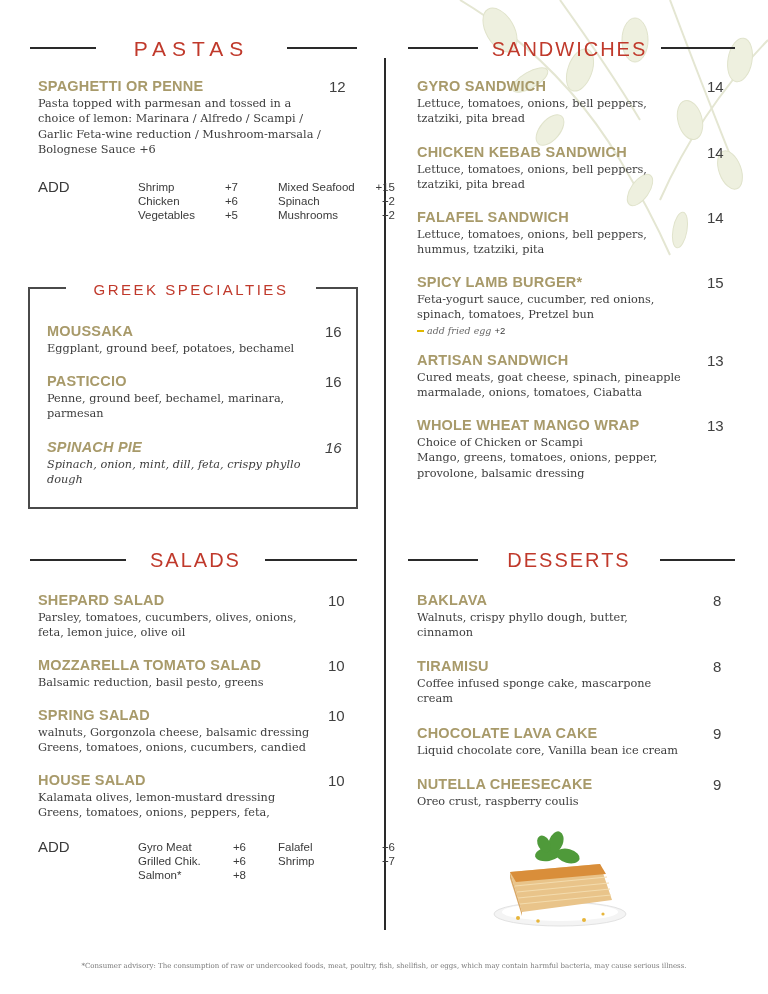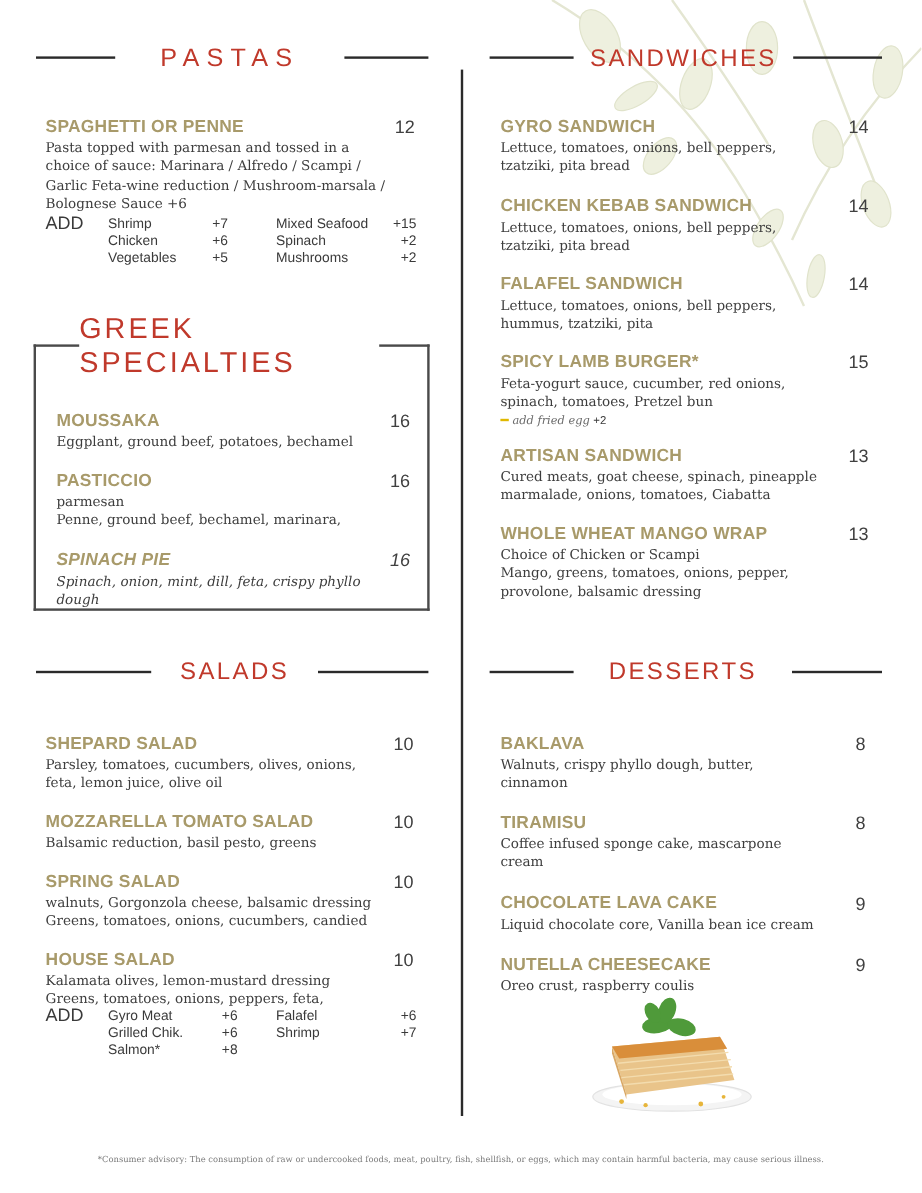--- a/index.html
+++ b/index.html
@@ -14,7 +14,7 @@
   }
   .title-line { position: absolute; height: 2px; background: #2a2a2a; }
 
-  .item { position: absolute; margin-top: 20px; }
+  .item { position: absolute; }
   .item-name {
     font-family: "Liberation Sans", sans-serif; font-weight: 700; color: #a89a6a;
     font-size: 14.5px; letter-spacing: 0.2px; line-height: 17px; white-space: nowrap;

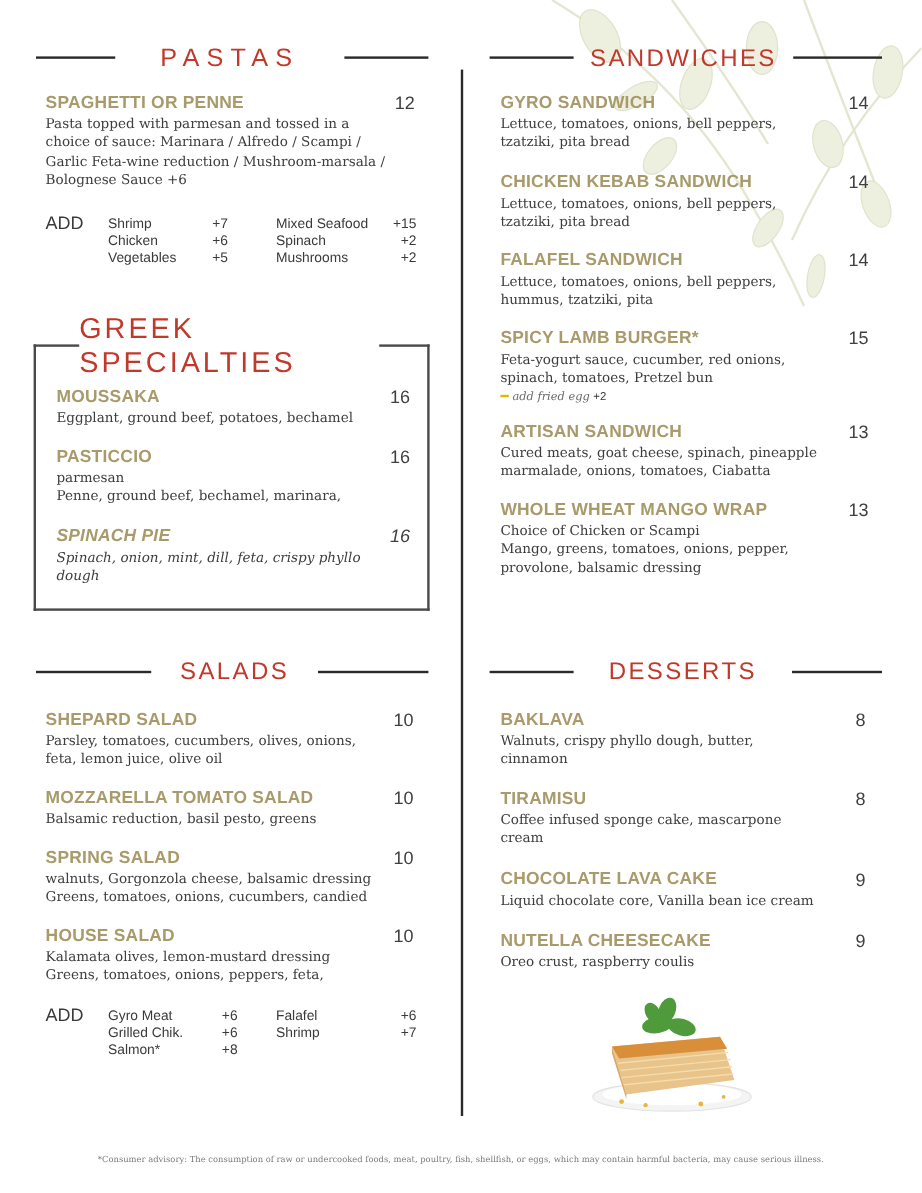--- a/index.html
+++ b/index.html
@@ -80,7 +80,7 @@
   <div class="item-price" style="left:291px;">12</div>
   <div class="item-desc">
     <div>Pasta topped with parmesan and tossed in a</div>
-    <div>choice of sauce:  Marinara / Alfredo / Scampi /</div>
+    <div>choice of lemon:  Marinara / Alfredo / Scampi /</div>
     <div>Garlic Feta-wine reduction / Mushroom-marsala /</div>
     <div>Bolognese Sauce +6</div>
   </div>

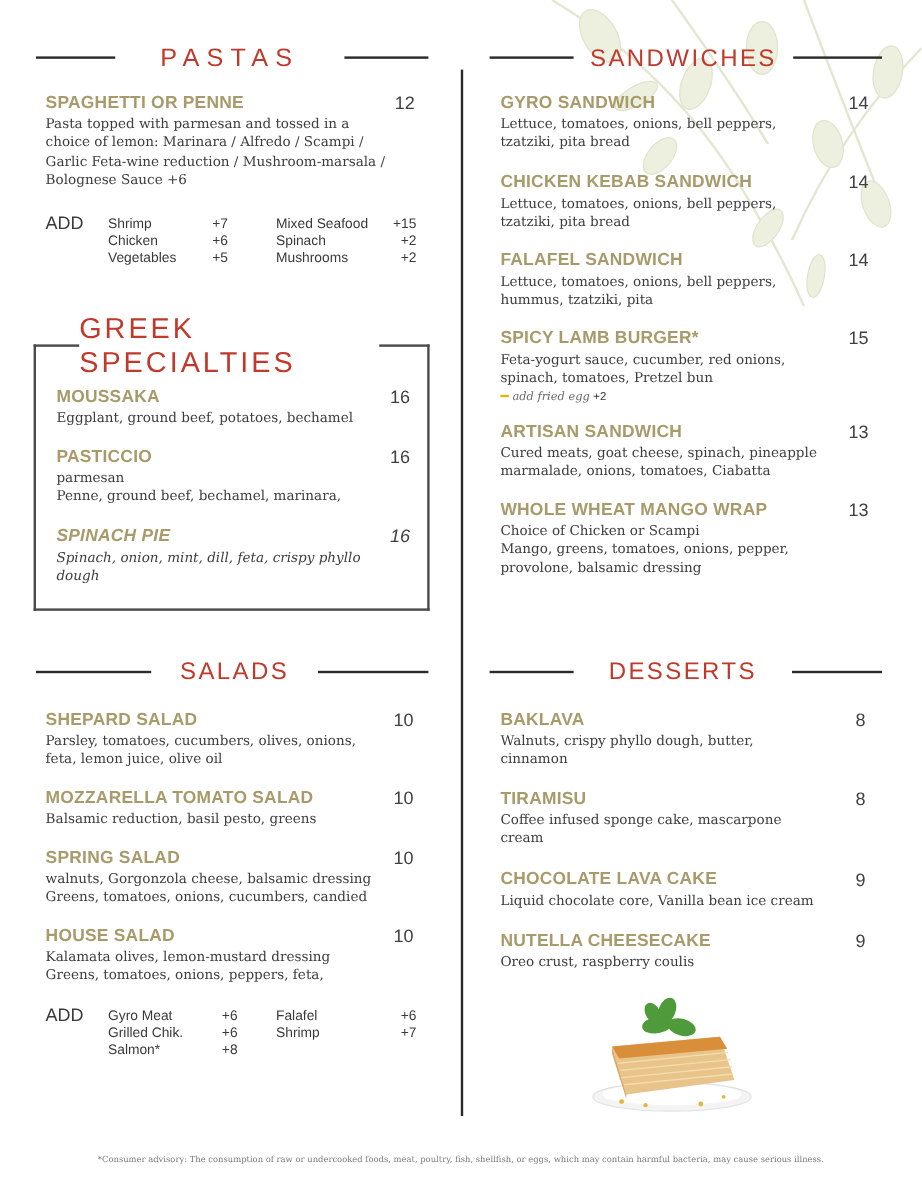--- a/index.html
+++ b/index.html
@@ -30,7 +30,7 @@
 
   .add-block { position: absolute; font-family: "Liberation Sans", sans-serif; color: #3a3a3a; }
   .add-label { position: absolute; left: 0; top: 0; font-size: 15px; }
-  .add-col { position: absolute; top: 2px; font-size: 11.5px; line-height: 14px; }
+  .add-col { position: absolute; top: 2px; font-size: 11.5px; line-height: 14px; margin-left: 48px; }
   .add-row { display: flex; justify-content: space-between; }
 
   .greek-box { position: absolute; left: 28px; top: 287px; width: 330px; height: 222px;

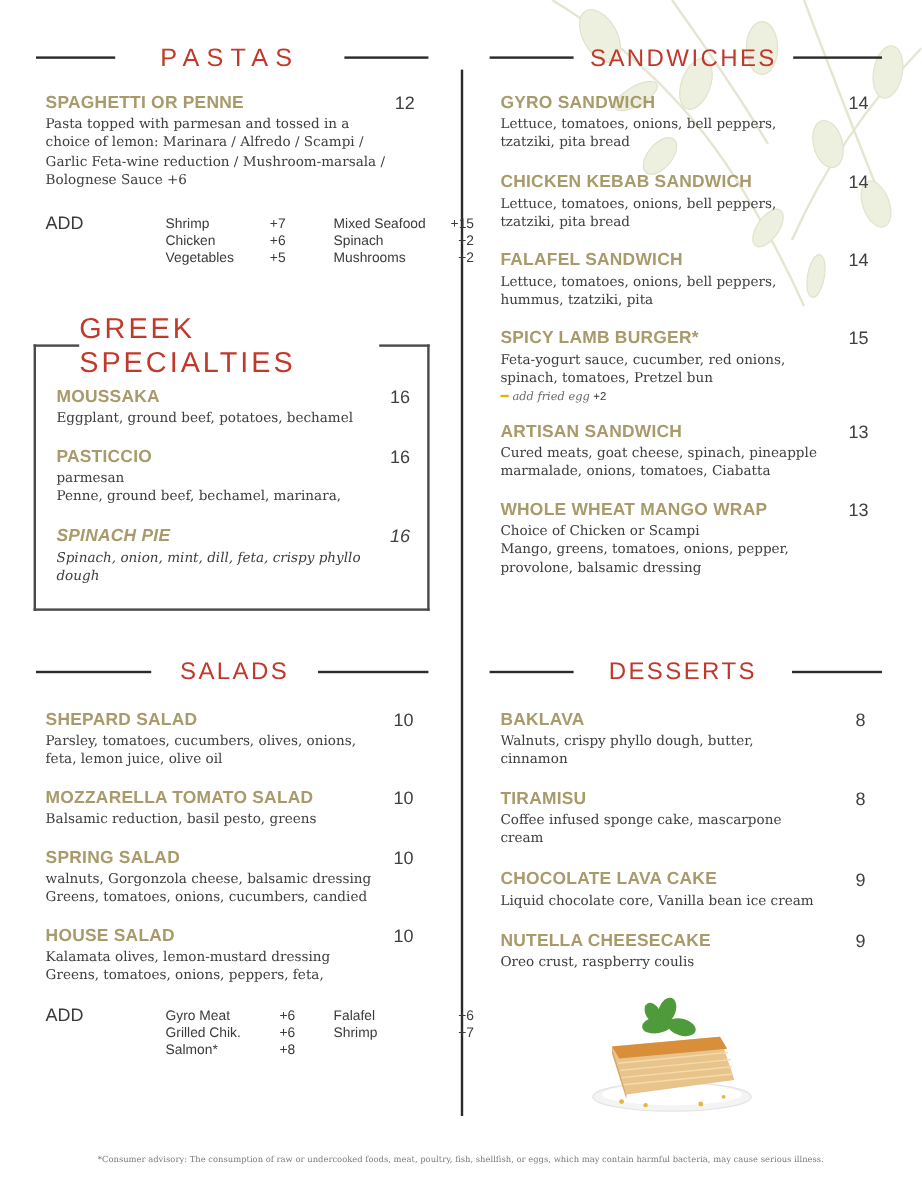--- a/index.html
+++ b/index.html
@@ -121,7 +121,7 @@
 <div class="greek-box"></div>
 <div class="greek-top-l"></div>
 <div class="greek-top-r"></div>
-<div class="section-title" style="left:66px; top:276px; width:250px; height:26px; font-size:24px; letter-spacing:2.5px;">GREEK SPECIALTIES</div>
+<div class="section-title" style="left:66px; top:276px; width:250px; height:26px; font-size:15px; letter-spacing:2.5px;">GREEK SPECIALTIES</div>
 
 <div class="item" style="left:47px; top:323px; width:293px;">
   <div class="item-name">MOUSSAKA</div>

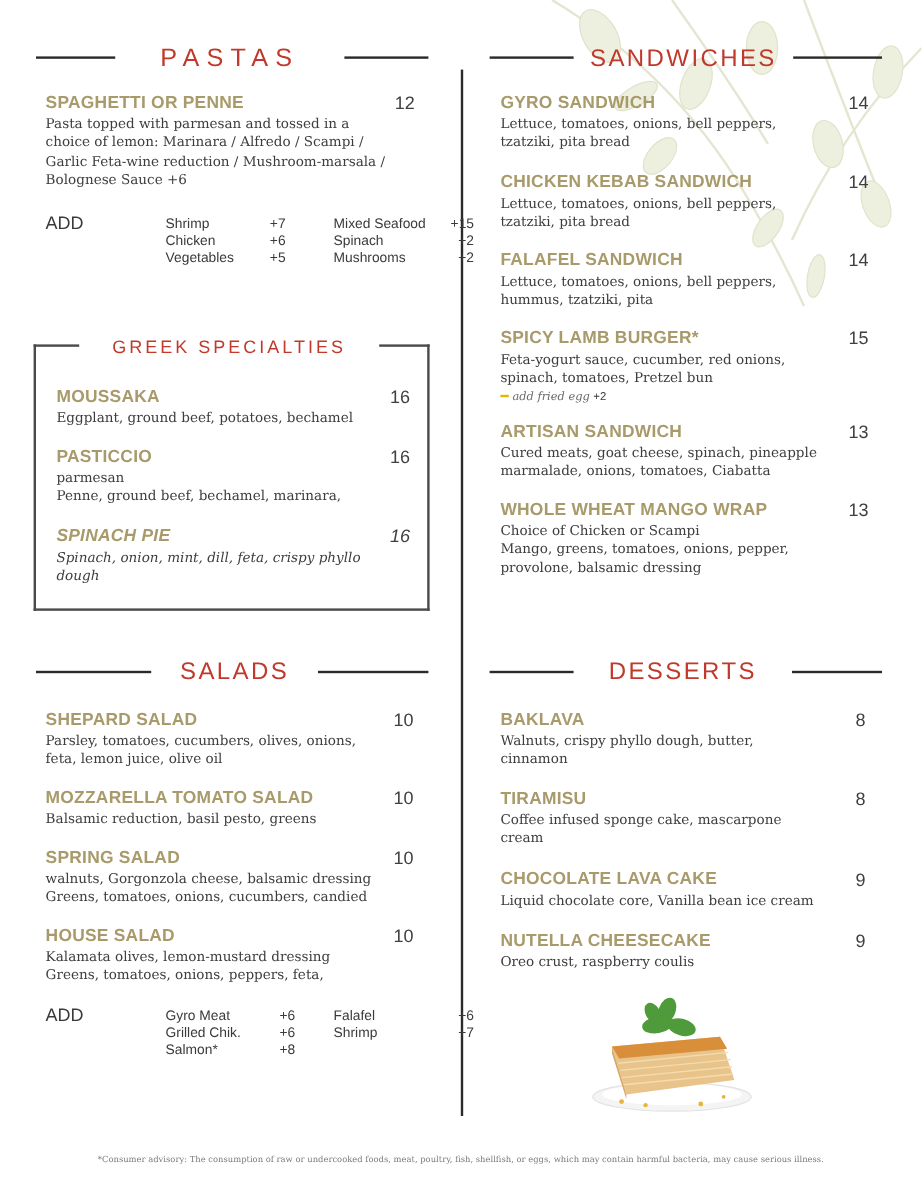--- a/index.html
+++ b/index.html
@@ -134,8 +134,8 @@
   <div class="item-name">PASTICCIO</div>
   <div class="item-price" style="left:278px;">16</div>
   <div class="item-desc">
+    <div>Penne, ground beef, bechamel, marinara,</div>
     <div>parmesan</div>
-    <div>Penne, ground beef, bechamel, marinara,</div>
   </div>
 </div>
 <div class="item" style="left:47px; top:439px; width:293px;font-style:italic;">

